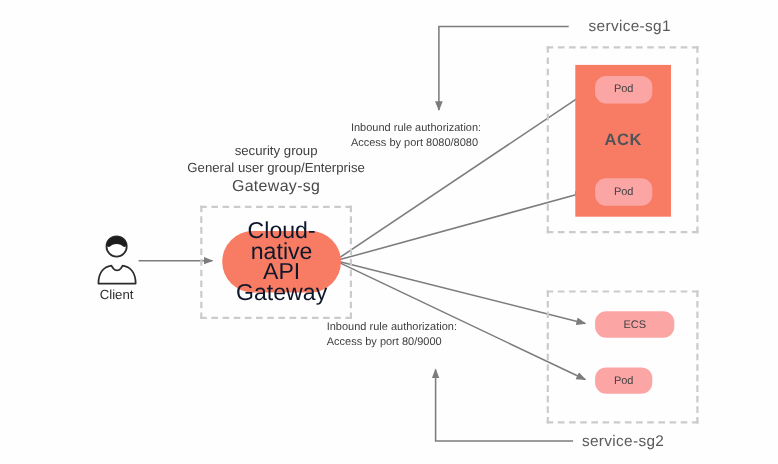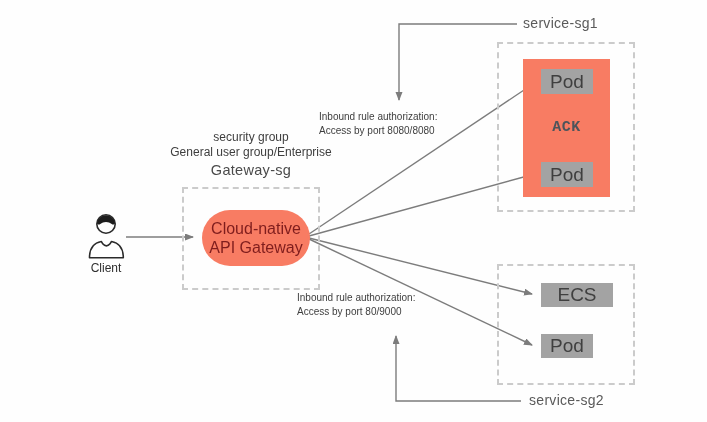--- a/index.html
+++ b/index.html
@@ -37,7 +37,7 @@
   .pod3{left:541px;top:334px;width:52px;height:24px;}
 
   .sg-label{font-size:14px;color:#5a5a5a;letter-spacing:.3px;}
-  .sg1-label{left:523px;top:15px;}
+  .sg1-label{left:535px;top:15px;}
   .sg2-label{left:529px;top:392px;}
 
   .rule{width:170px;font-size:10px;line-height:14px;color:#3e3e3e;}

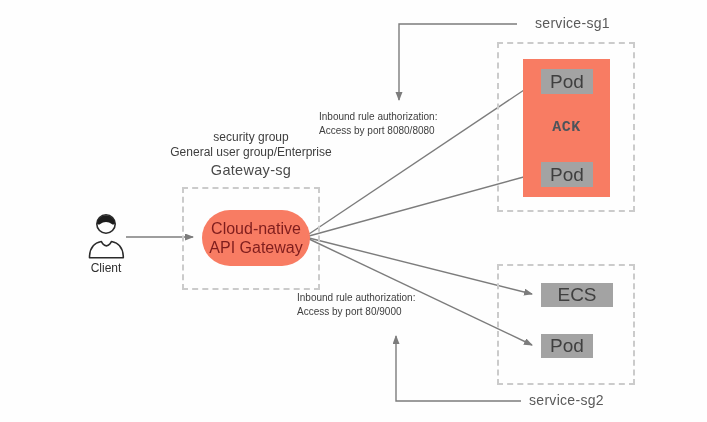--- a/index.html
+++ b/index.html
@@ -28,8 +28,8 @@
   .ack-label{left:523px;top:119px;width:87px;text-align:center;font-size:15px;font-weight:bold;color:#4e545b;letter-spacing:.5px;font-family:Liberation Mono, monospace;}
 
   .mint{
-    position:absolute;background:#a3a3a3;color:#3f3f3f;font-size:19px;
-    display:flex;align-items:center;justify-content:center;
+    position:absolute;background:#fca5a5;color:#3f3f3f;font-size:10px;
+    display:flex;align-items:center;justify-content:center;border-radius:10px;
   }
   .pod1{left:541px;top:69px;width:52px;height:25px;}
   .pod2{left:541px;top:162px;width:52px;height:25px;}

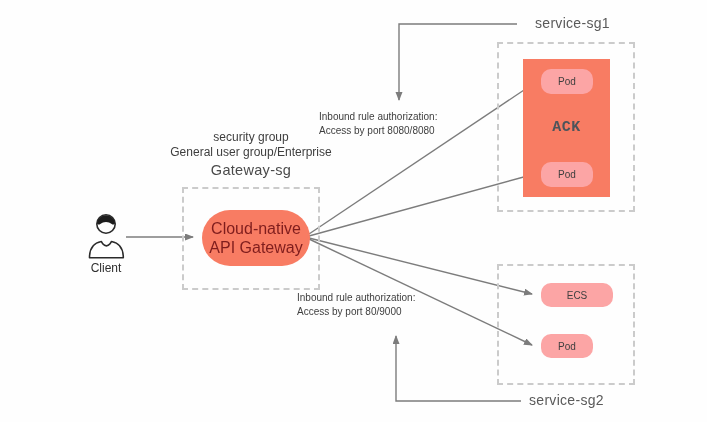--- a/index.html
+++ b/index.html
@@ -25,7 +25,7 @@
   }
 
   .ack-box{left:523px;top:59px;width:87px;height:138px;background:#f87c63;}
-  .ack-label{left:523px;top:119px;width:87px;text-align:center;font-size:15px;font-weight:bold;color:#4e545b;letter-spacing:.5px;font-family:Liberation Mono, monospace;}
+  .ack-label{left:523px;top:119px;width:87px;text-align:center;font-size:15px;font-weight:bold;color:#4e545b;letter-spacing:.5px;}
 
   .mint{
     position:absolute;background:#fca5a5;color:#3f3f3f;font-size:10px;

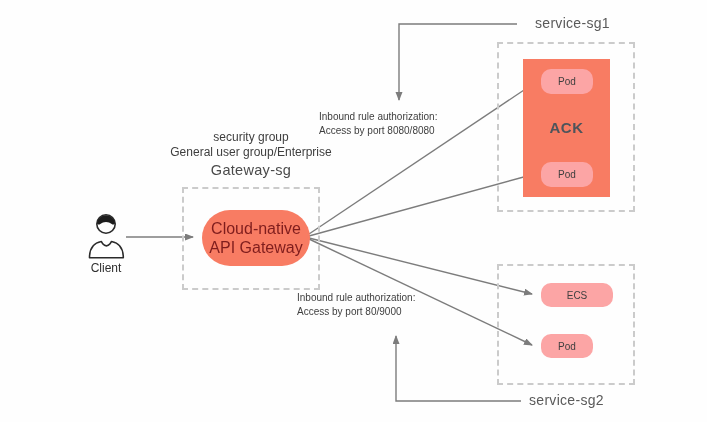--- a/index.html
+++ b/index.html
@@ -21,7 +21,7 @@
   .pill{
     left:202px;top:210px;width:108px;height:56px;background:#f87c63;border-radius:28px;
     display:flex;flex-direction:column;align-items:center;justify-content:center;
-    color:#7f1d1d;font-size:16px;line-height:19px;text-align:center;
+    color:#0f172a;font-size:21px;line-height:19px;text-align:center;
   }
 
   .ack-box{left:523px;top:59px;width:87px;height:138px;background:#f87c63;}

